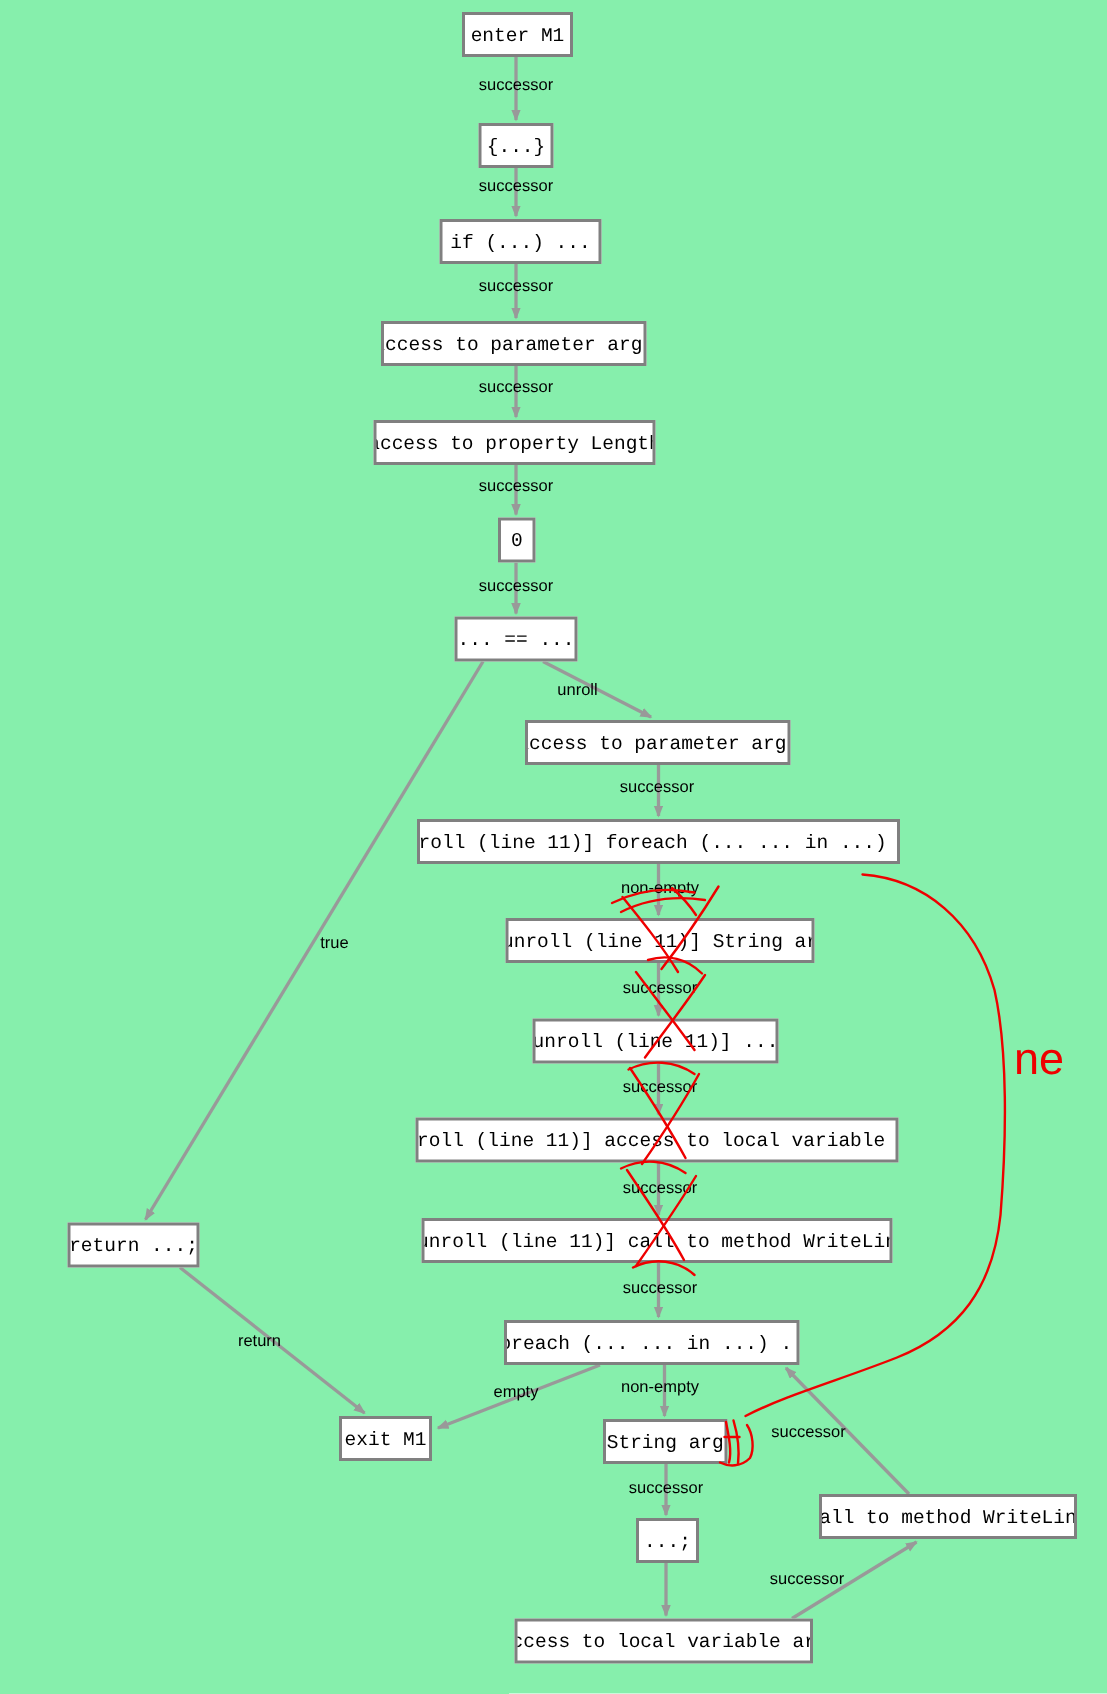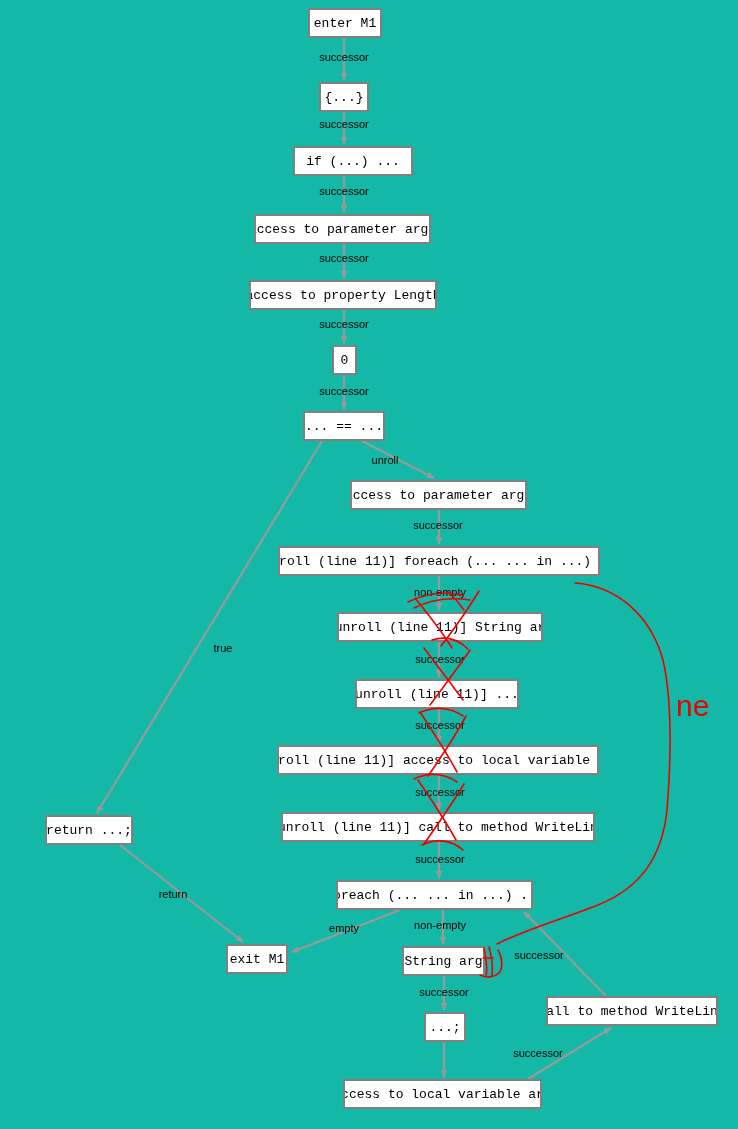--- a/index.html
+++ b/index.html
@@ -14,7 +14,7 @@
     position: relative;
     width: 738px;
     height: 1129px;
-    background: #14b8a6;
+    background: #86efac;
     overflow: hidden;
   }
   #edge-layer {

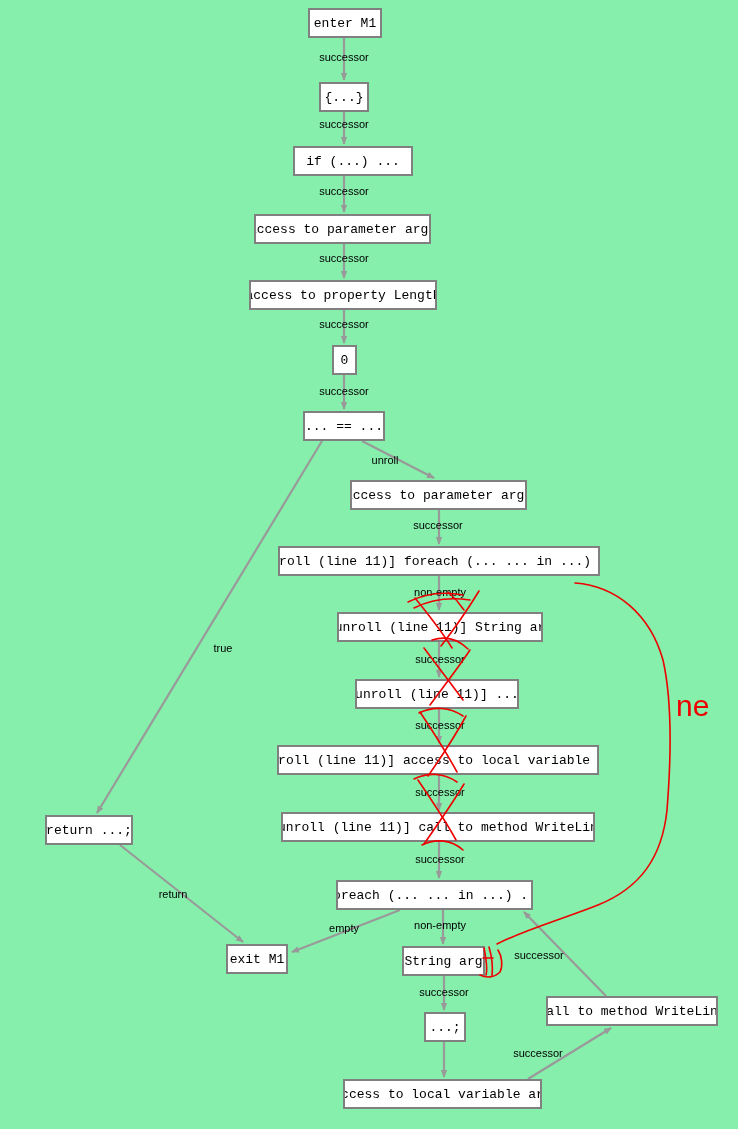--- a/index.html
+++ b/index.html
@@ -117,7 +117,7 @@
     <span class="node-text">{...}</span>
   </div>
 
-  <div class="node" style="left:293px; top:146px; width:120px; height:30px;">
+  <div class="node" style="left:293px; top:146px; width:108px; height:30px;">
     <span class="node-text">if (...) ...</span>
   </div>
 

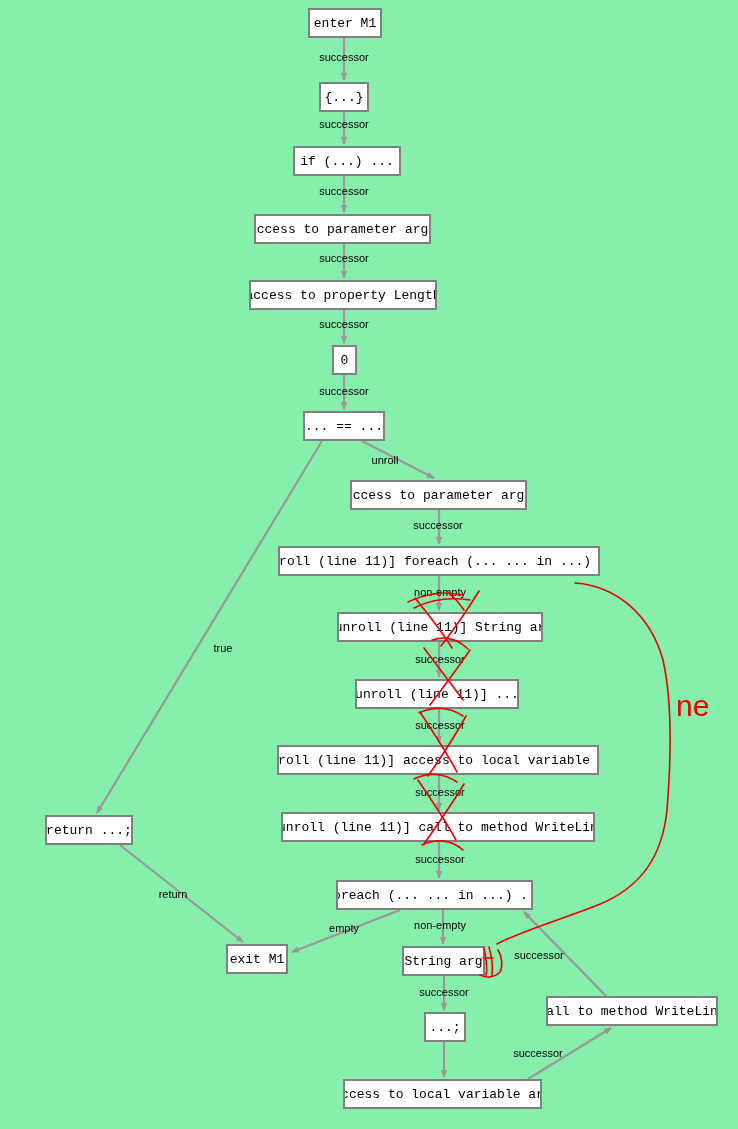--- a/index.html
+++ b/index.html
@@ -196,7 +196,7 @@
   <div class="edge-label" style="left:344px; top:324px;">successor</div>
   <div class="edge-label" style="left:344px; top:391px;">successor</div>
   <div class="edge-label" style="left:385px; top:460px;">unroll</div>
-  <div class="edge-label" style="left:223px; top:629px;margin-top:19px;">true</div>
+  <div class="edge-label" style="left:223px; top:629px;">true</div>
   <div class="edge-label" style="left:438px; top:525px;">successor</div>
   <div class="edge-label" style="left:440px; top:592px;">non-empty</div>
   <div class="edge-label" style="left:440px; top:659px;">successor</div>

